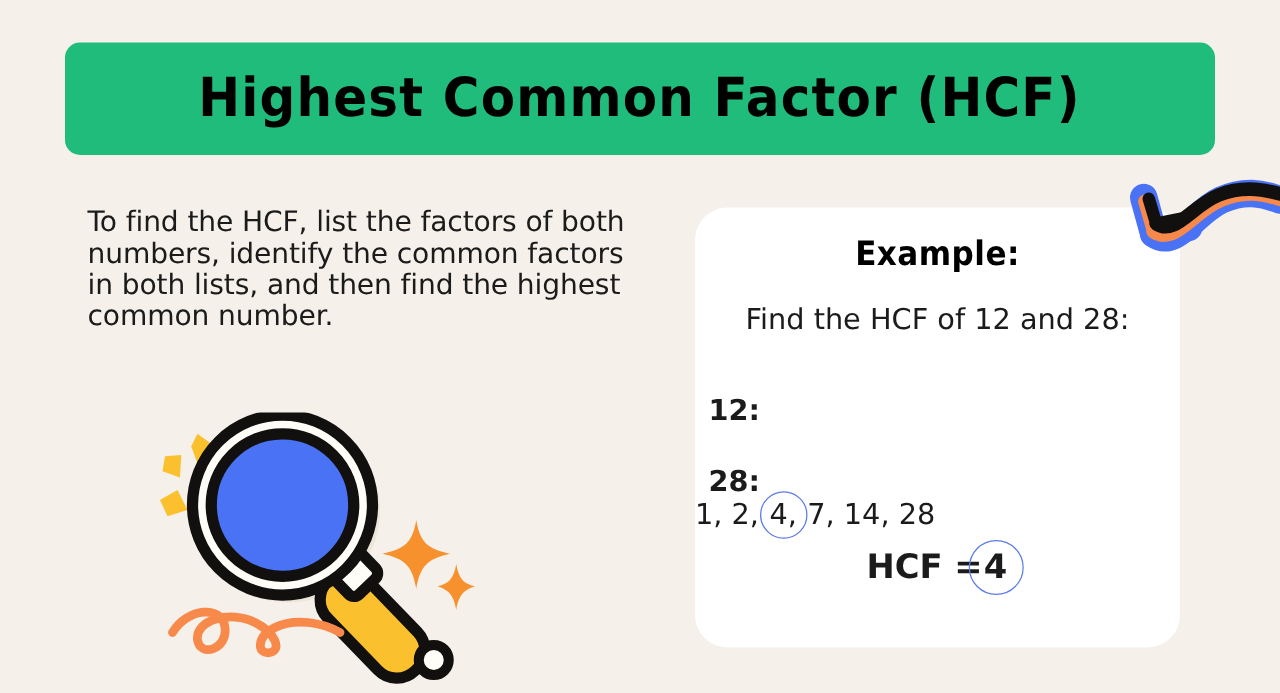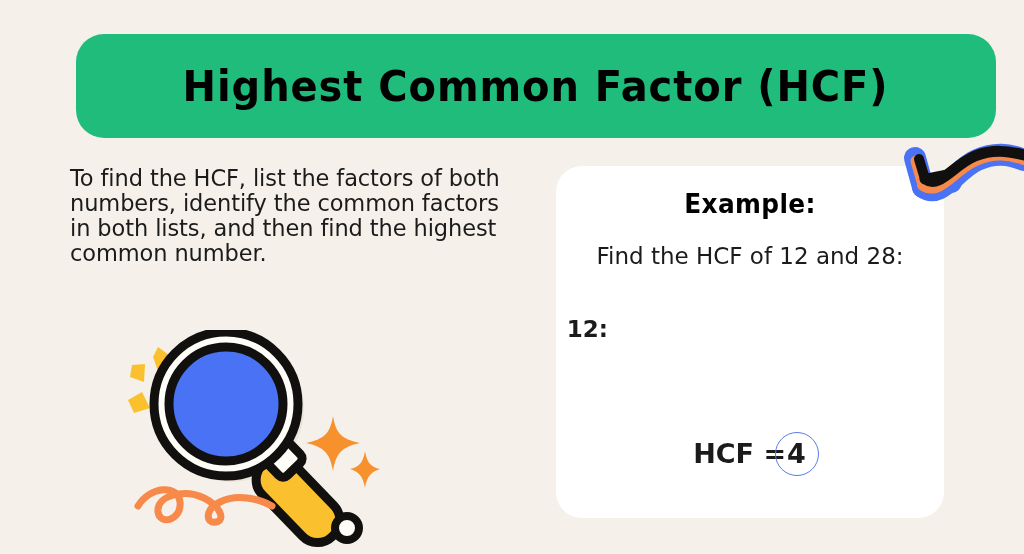--- a/index.html
+++ b/index.html
@@ -21,13 +21,12 @@
     left: 52px;
     top: 34px;
     width: 920px;
-    height: 104px;
+    height: 90px;
     background: #20bc7c;
-    border-radius: 28px;
+    border-radius: 12px;
     display: flex;
     align-items: center;
     justify-content: center;
-    margin-left: 24px;
   }
   #title-text {
     font-family: "DejaVu Sans", sans-serif;

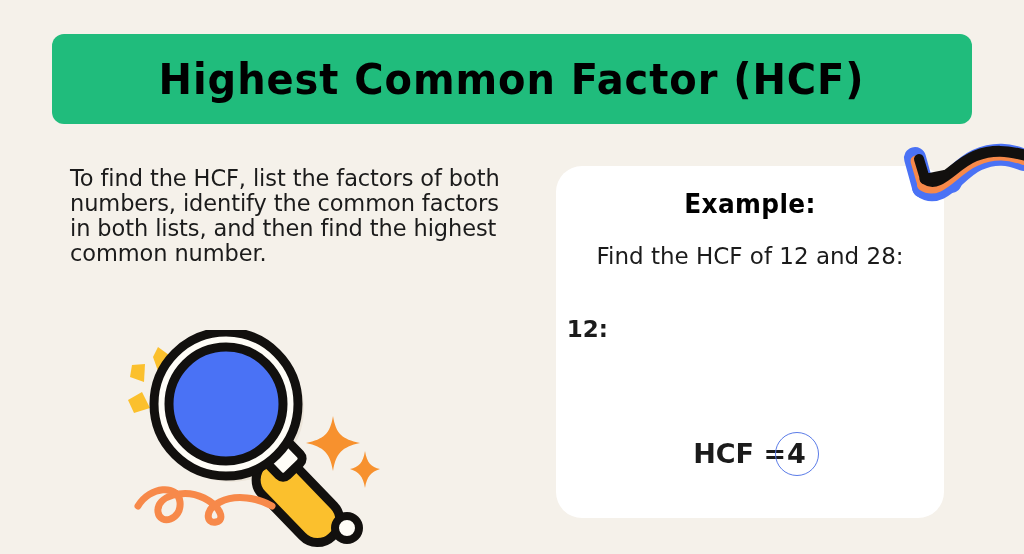--- a/index.html
+++ b/index.html
@@ -184,6 +184,14 @@
     <span class="factor-label">12:</span>
   </div>
 
+  <div class="factor-row" id="factor-row-28">
+    <span class="factor-label">28:</span>
+    <span class="factor-list">
+      <span>1, 2,</span>
+      <span class="circled">4,</span>
+      <span>7, 14, 28</span>
+    </span>
+  </div>
 
   <div id="hcf-result">
     <span>HCF =</span><span class="circled">4</span>

